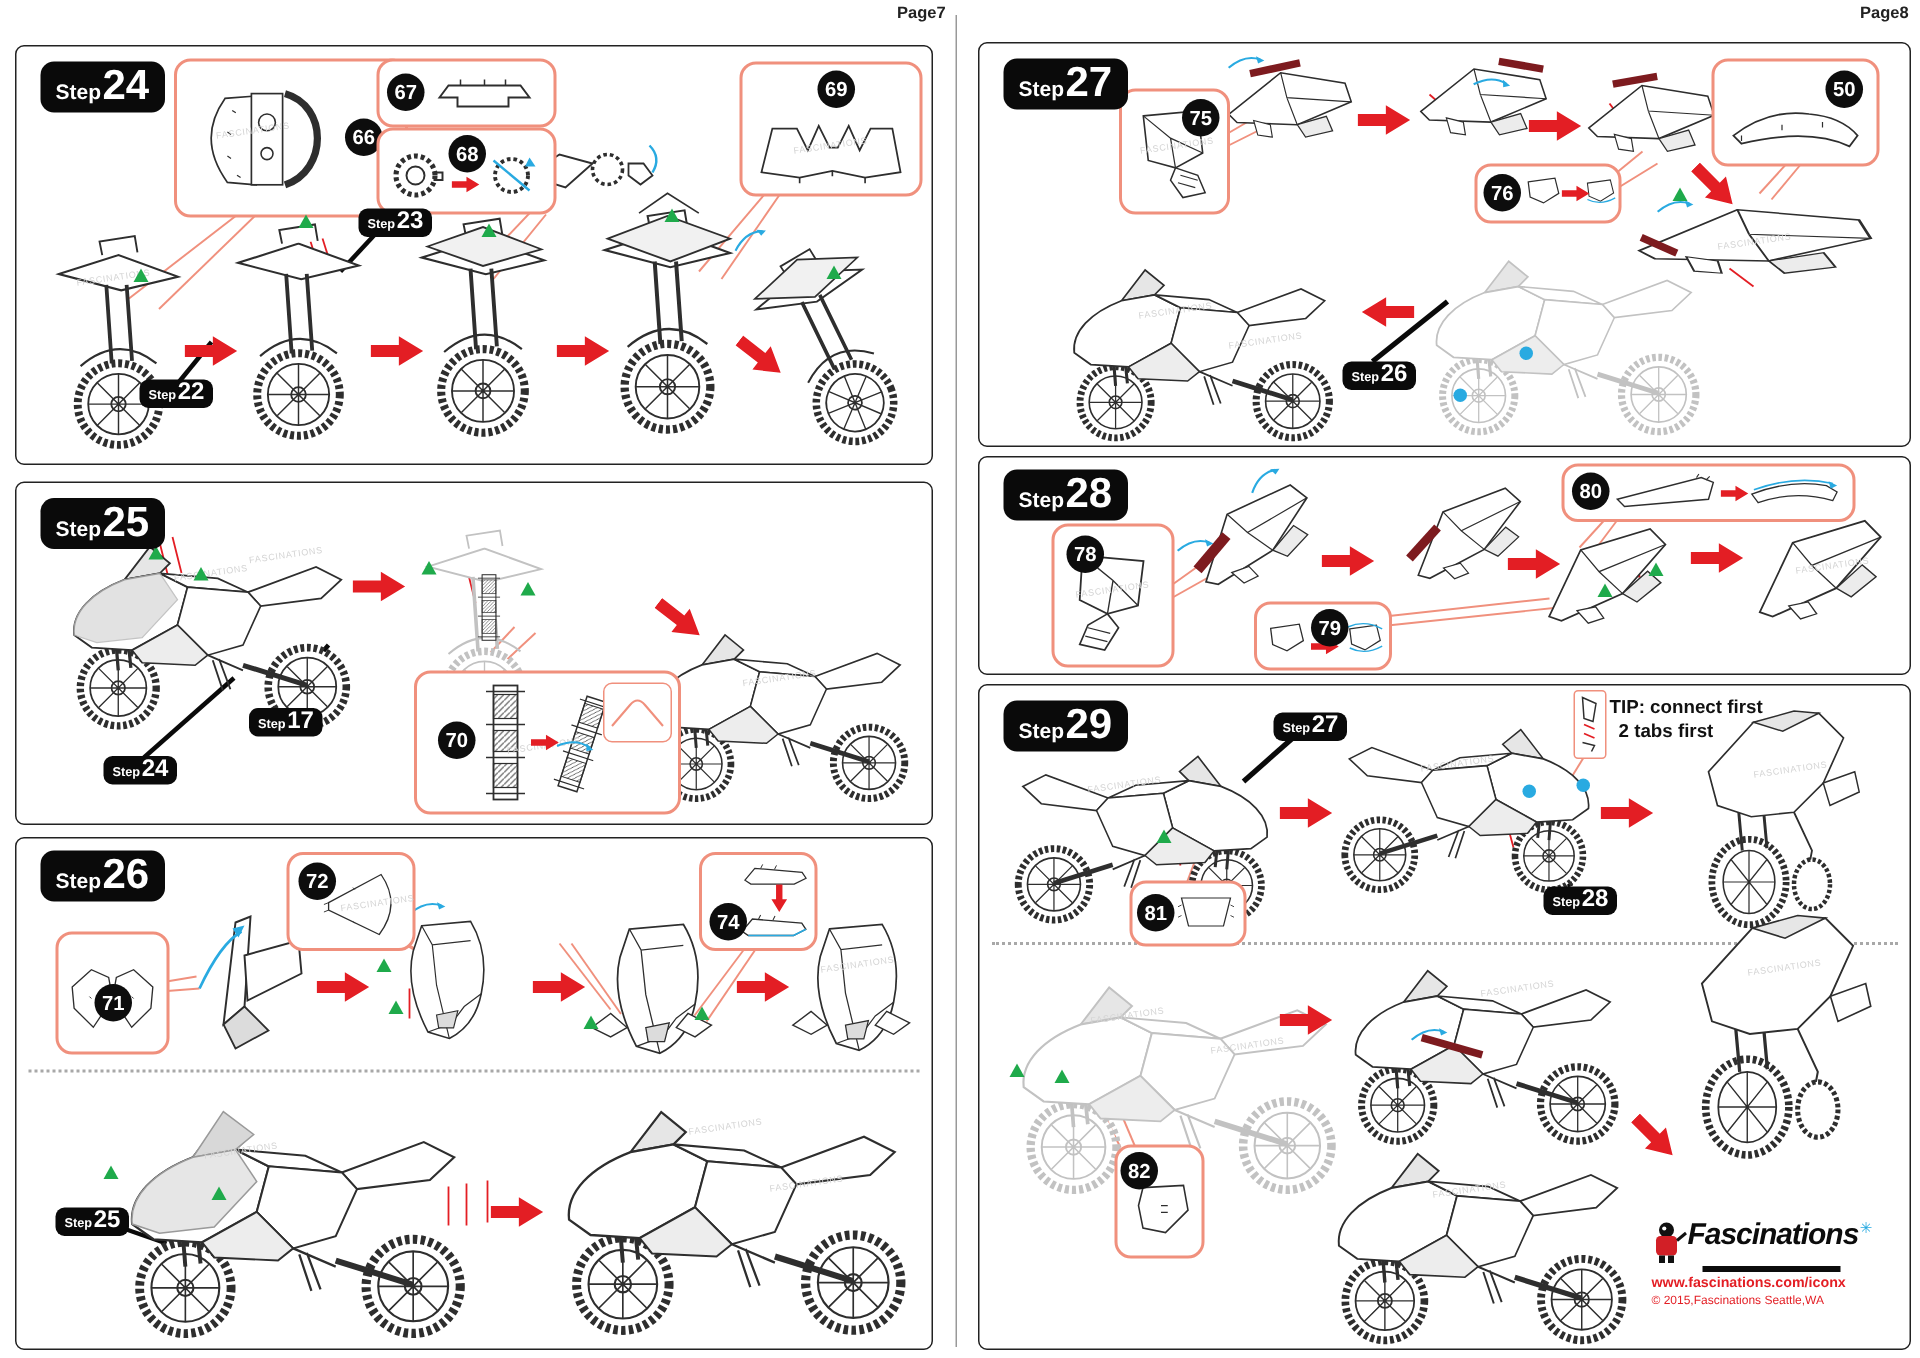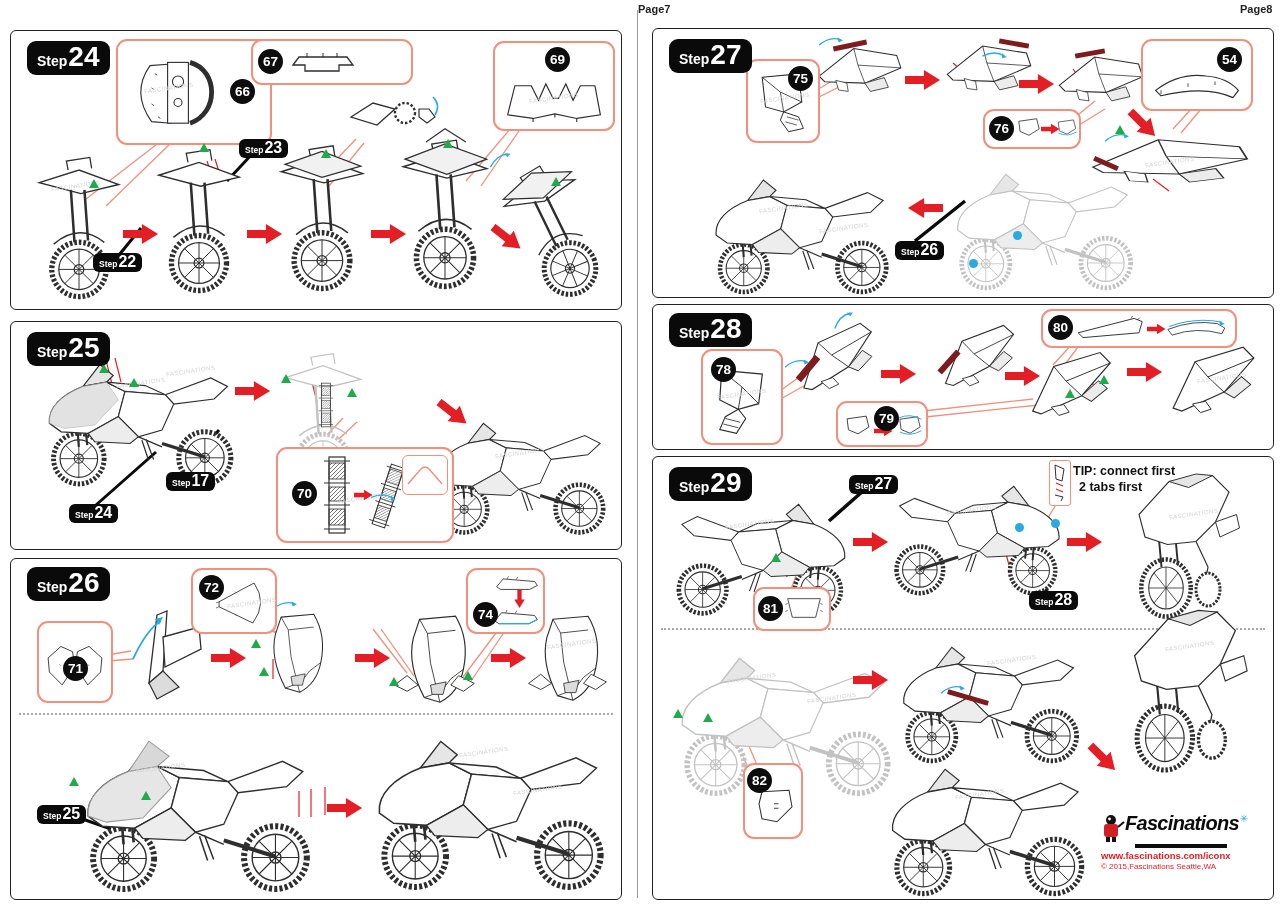--- a/index.html
+++ b/index.html
@@ -117,7 +117,7 @@
 </defs>
 </svg>
 
-<div class="pagelabel" style="left:598px;margin-left:40px;">Page7</div>
+<div class="pagelabel" style="left:598px;">Page7</div>
 <div class="pagelabel" style="left:1240px;">Page8</div>
 <div class="divider"></div>
 

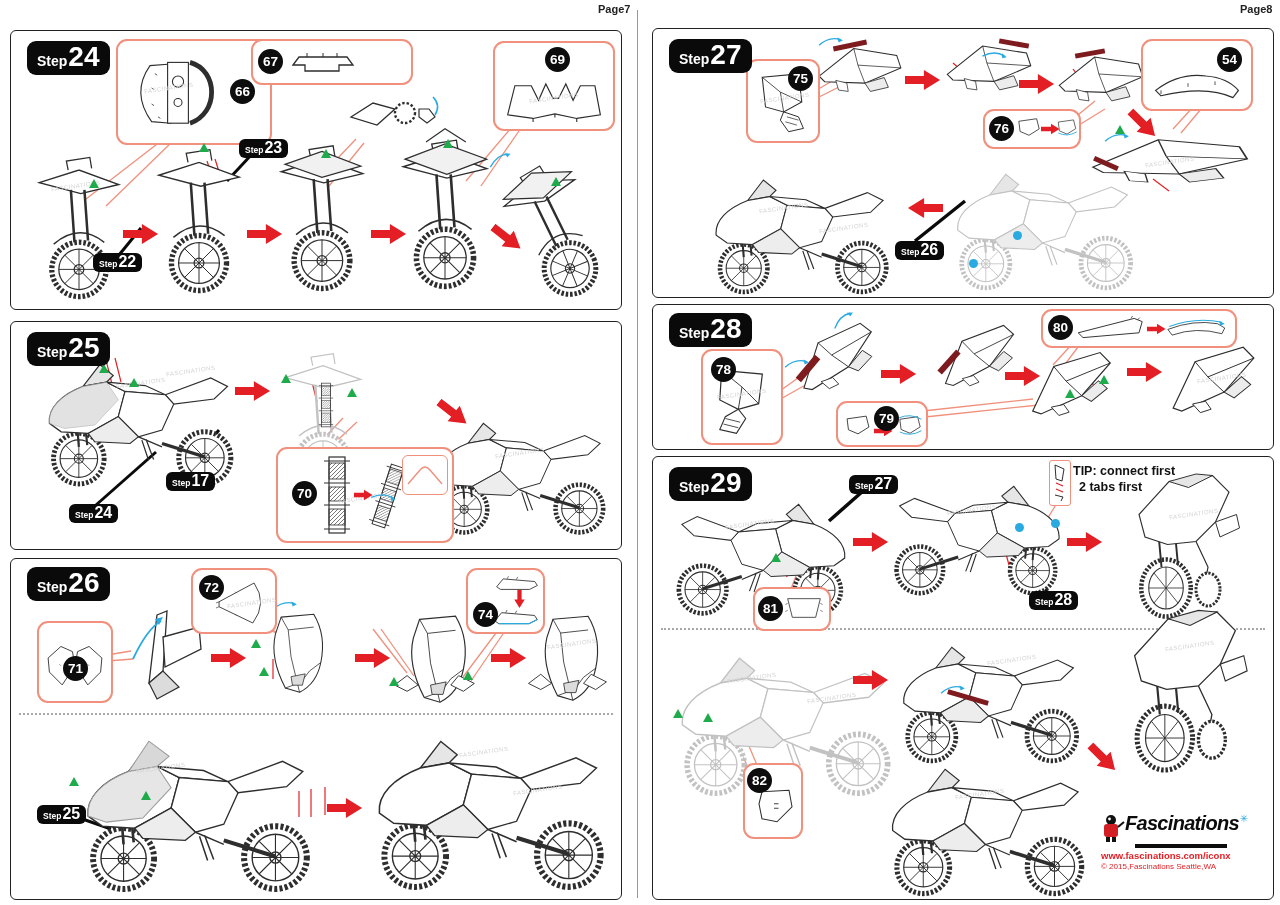--- a/index.html
+++ b/index.html
@@ -160,7 +160,7 @@
     <i class="wm" style="left:26px;top:44px;">FASCINATIONS</i>
   </div>
 
-  <div class="callout" style="left:240px;top:8px;width:116px;height:42px;padding-left:42px;">
+  <div class="callout" style="left:240px;top:8px;width:116px;height:42px;">
     <span class="pnum" style="left:5px;top:8px;">67</span>
     <svg class="sk" style="left:34px;top:8px;width:74px;height:26px;" viewBox="0 0 70 26">
       <path d="M4,16 L10,8 H58 L64,16 H50 V22 H16 V16 Z" fill="#fff" stroke="currentColor" stroke-width="1.3"></path>

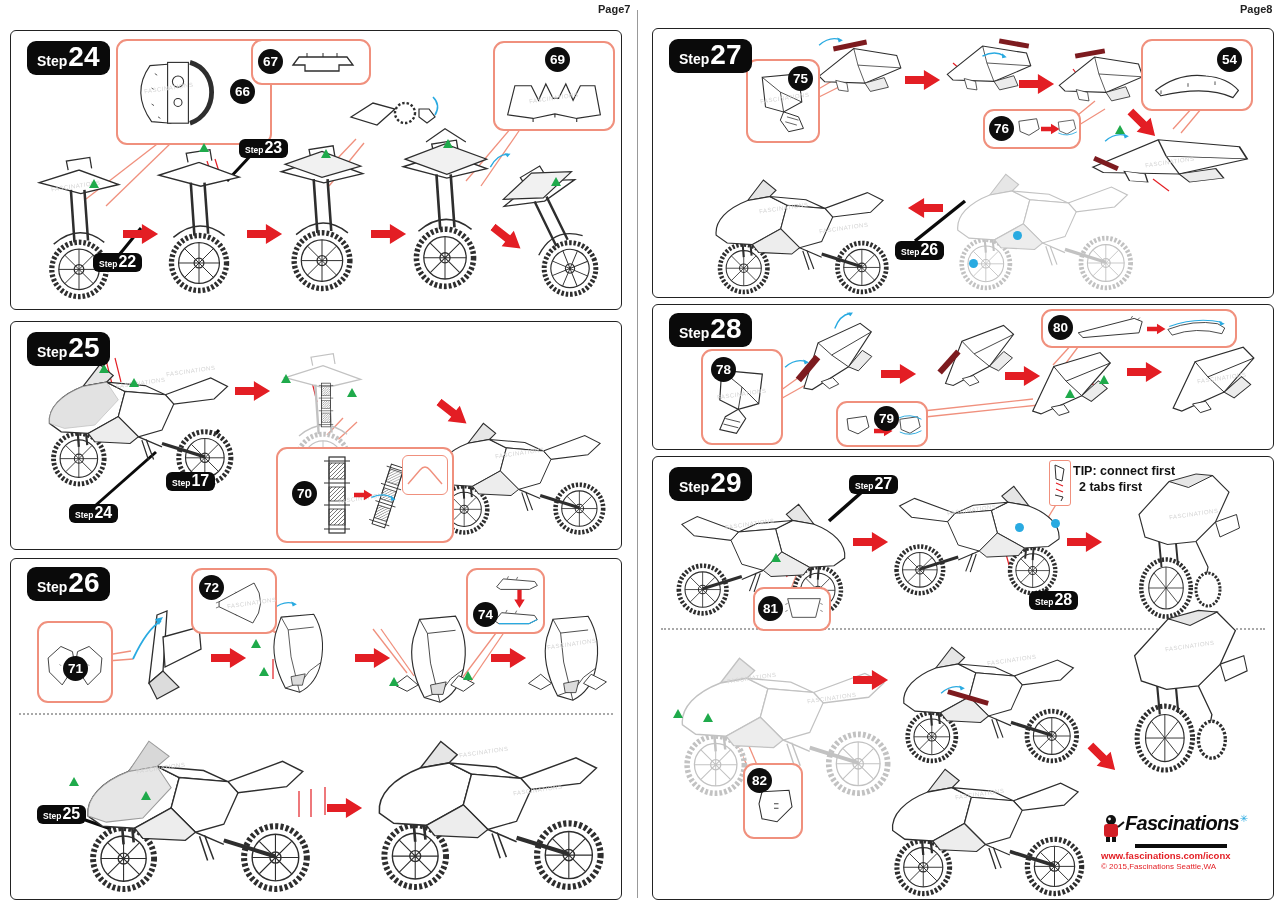--- a/index.html
+++ b/index.html
@@ -550,7 +550,7 @@
   </div>
 
   <div class="callout" style="left:488px;top:10px;width:108px;height:68px;">
-    <span class="pnum" style="left:74px;top:6px;">54</span>
+    <span class="pnum" style="left:74px;top:6px;">50</span>
     <svg class="sk" style="left:6px;top:26px;width:96px;height:36px;" viewBox="0 0 100 40">
       <path d="M4,26 Q30,6 60,10 Q84,12 96,26 L90,34 Q60,20 10,32 Z" fill="#fff" stroke="currentColor" stroke-width="1.3"></path>
       <path d="M10,26 l0,4 M40,18 l0,4 M70,16 l0,4" stroke="currentColor" stroke-width="0.9"></path>

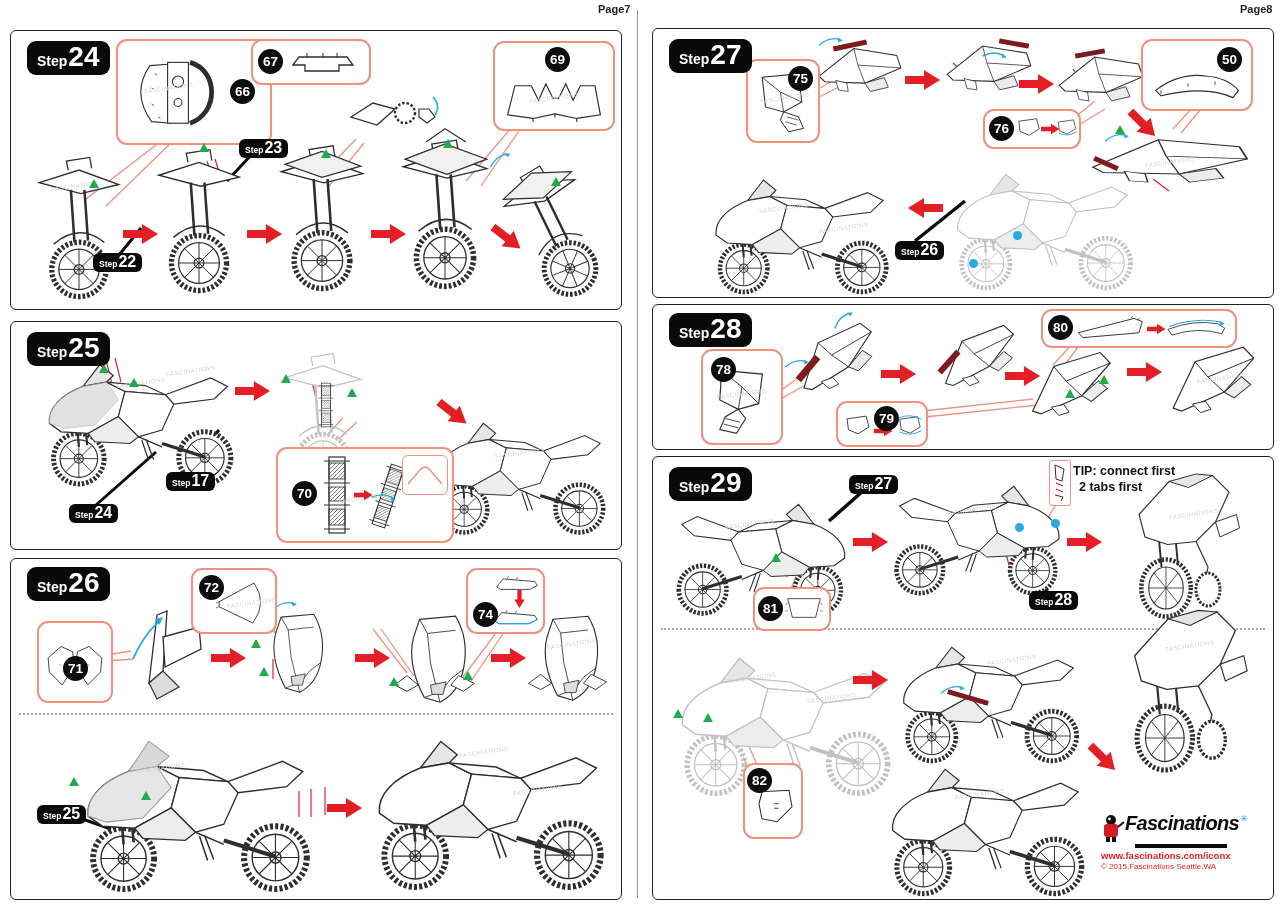--- a/index.html
+++ b/index.html
@@ -167,6 +167,22 @@
       <path d="M18,8 l0,-4 M34,8 l0,-4 M48,8 l0,-4" stroke="currentColor" stroke-width="1"></path>
     </svg>
   </div>
+  <div class="callout" style="left:240px;top:54px;width:116px;height:54px;">
+    <span class="pnum" style="left:46px;top:3px;">68</span>
+    <svg class="sk" style="left:6px;top:12px;width:36px;height:36px;" viewBox="0 0 36 36">
+      <circle cx="18" cy="18" r="13" fill="#fff" stroke="currentColor" stroke-width="3.4" stroke-dasharray="2.6 2"></circle>
+      <circle cx="18" cy="18" r="6" fill="none" stroke="currentColor" stroke-width="1.3"></circle>
+      <path d="M30,16 h6 v5 h-6" fill="none" stroke="currentColor" stroke-width="1.3"></path>
+    </svg>
+    <svg class="rarrow mini" style="left:48px;top:30px;">
+        <use href="#sym-rarrow"></use>
+      </svg>
+    <svg class="sk" style="left:72px;top:14px;width:34px;height:32px;" viewBox="0 0 34 32">
+      <circle cx="16" cy="16" r="11" fill="#fff" stroke="currentColor" stroke-width="2.6" stroke-dasharray="2.4 2"></circle>
+      <path d="M4,6 L28,26" stroke="#29aae1" stroke-width="1.6"></path>
+      <path d="M28,4 l4,6 -7,0 z" fill="#29aae1"></path>
+    </svg>
+  </div>
 
   <svg class="sk" style="left:332px;top:52px;width:106px;height:60px;" viewBox="0 0 106 60">
     <path d="M8,34 L30,20 L52,26 L34,42 Z" fill="#fff" stroke="currentColor" stroke-width="1.3"></path>

